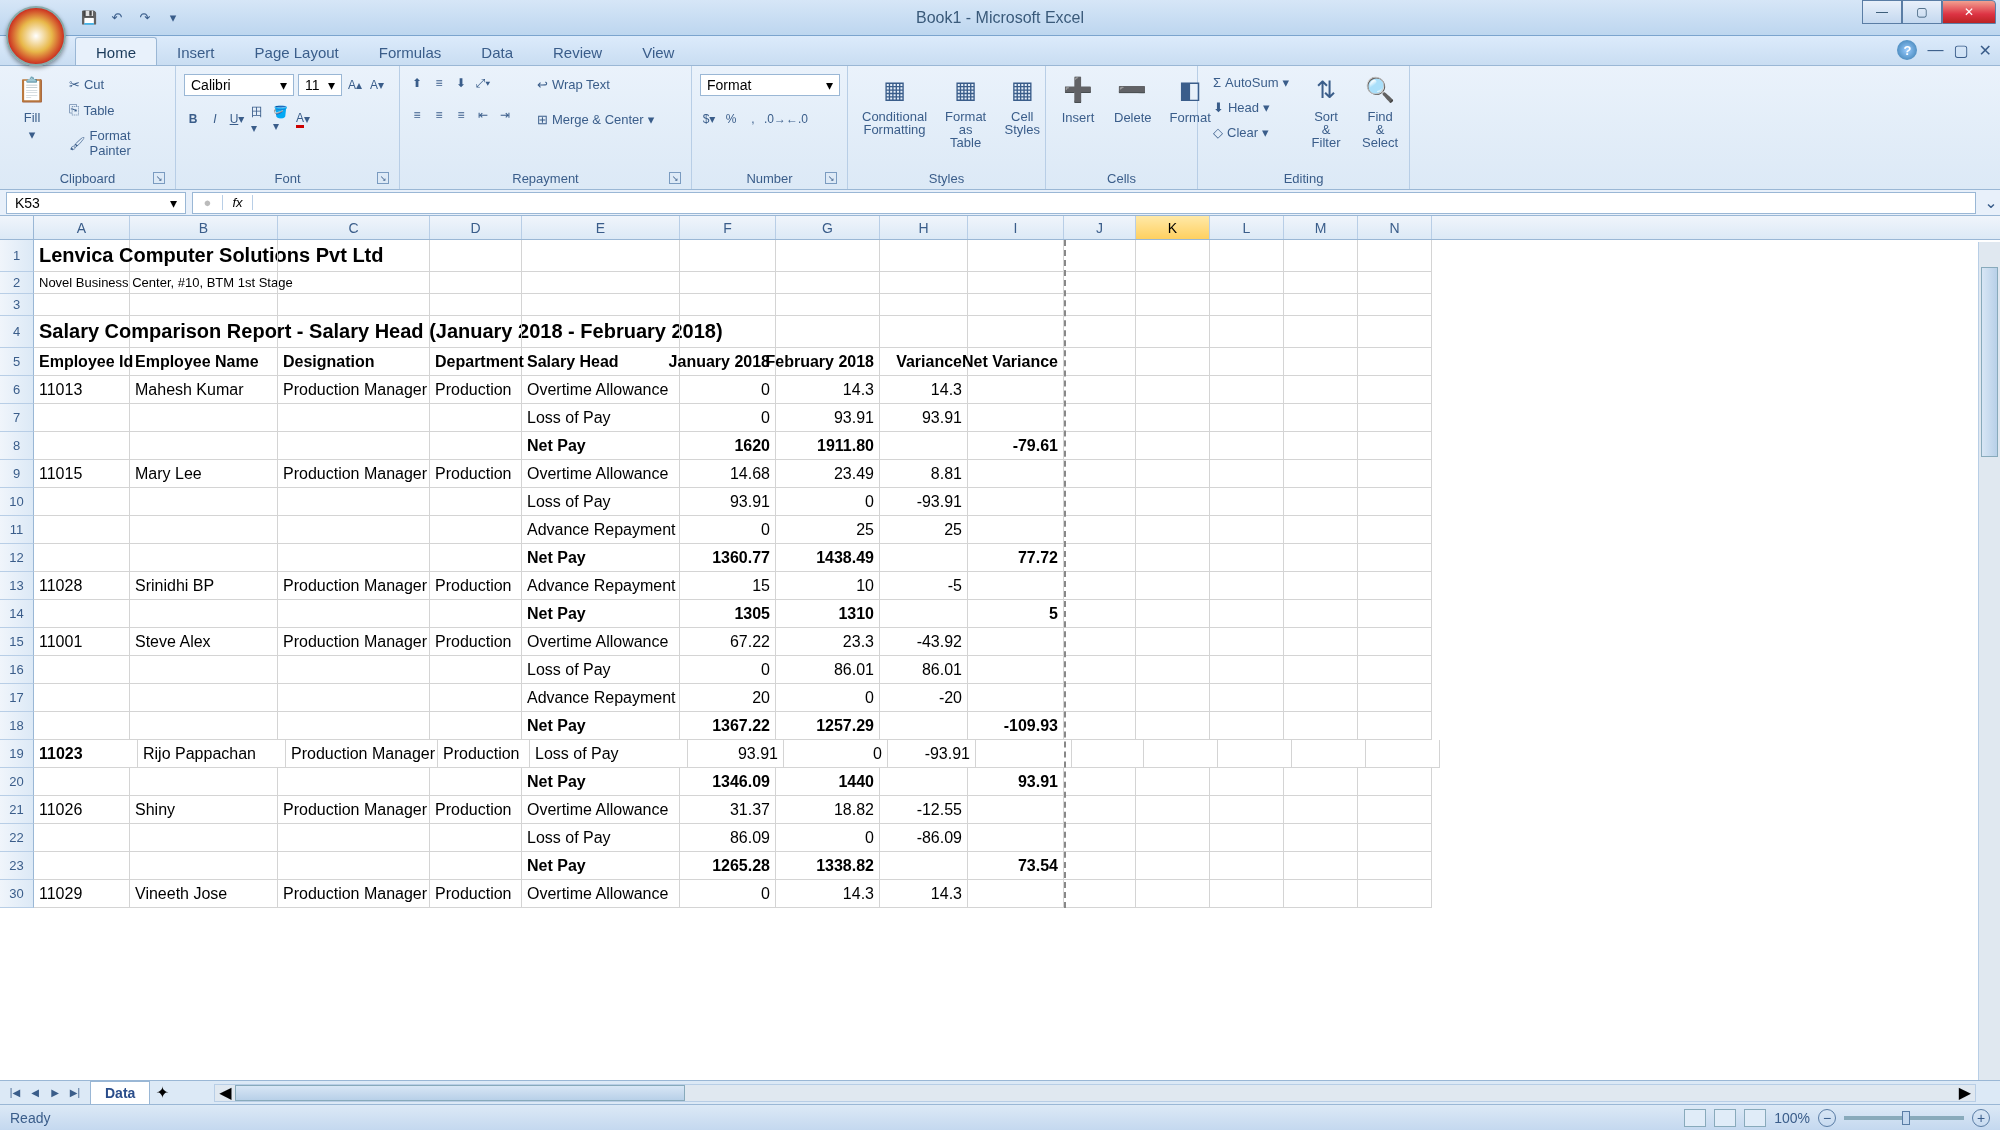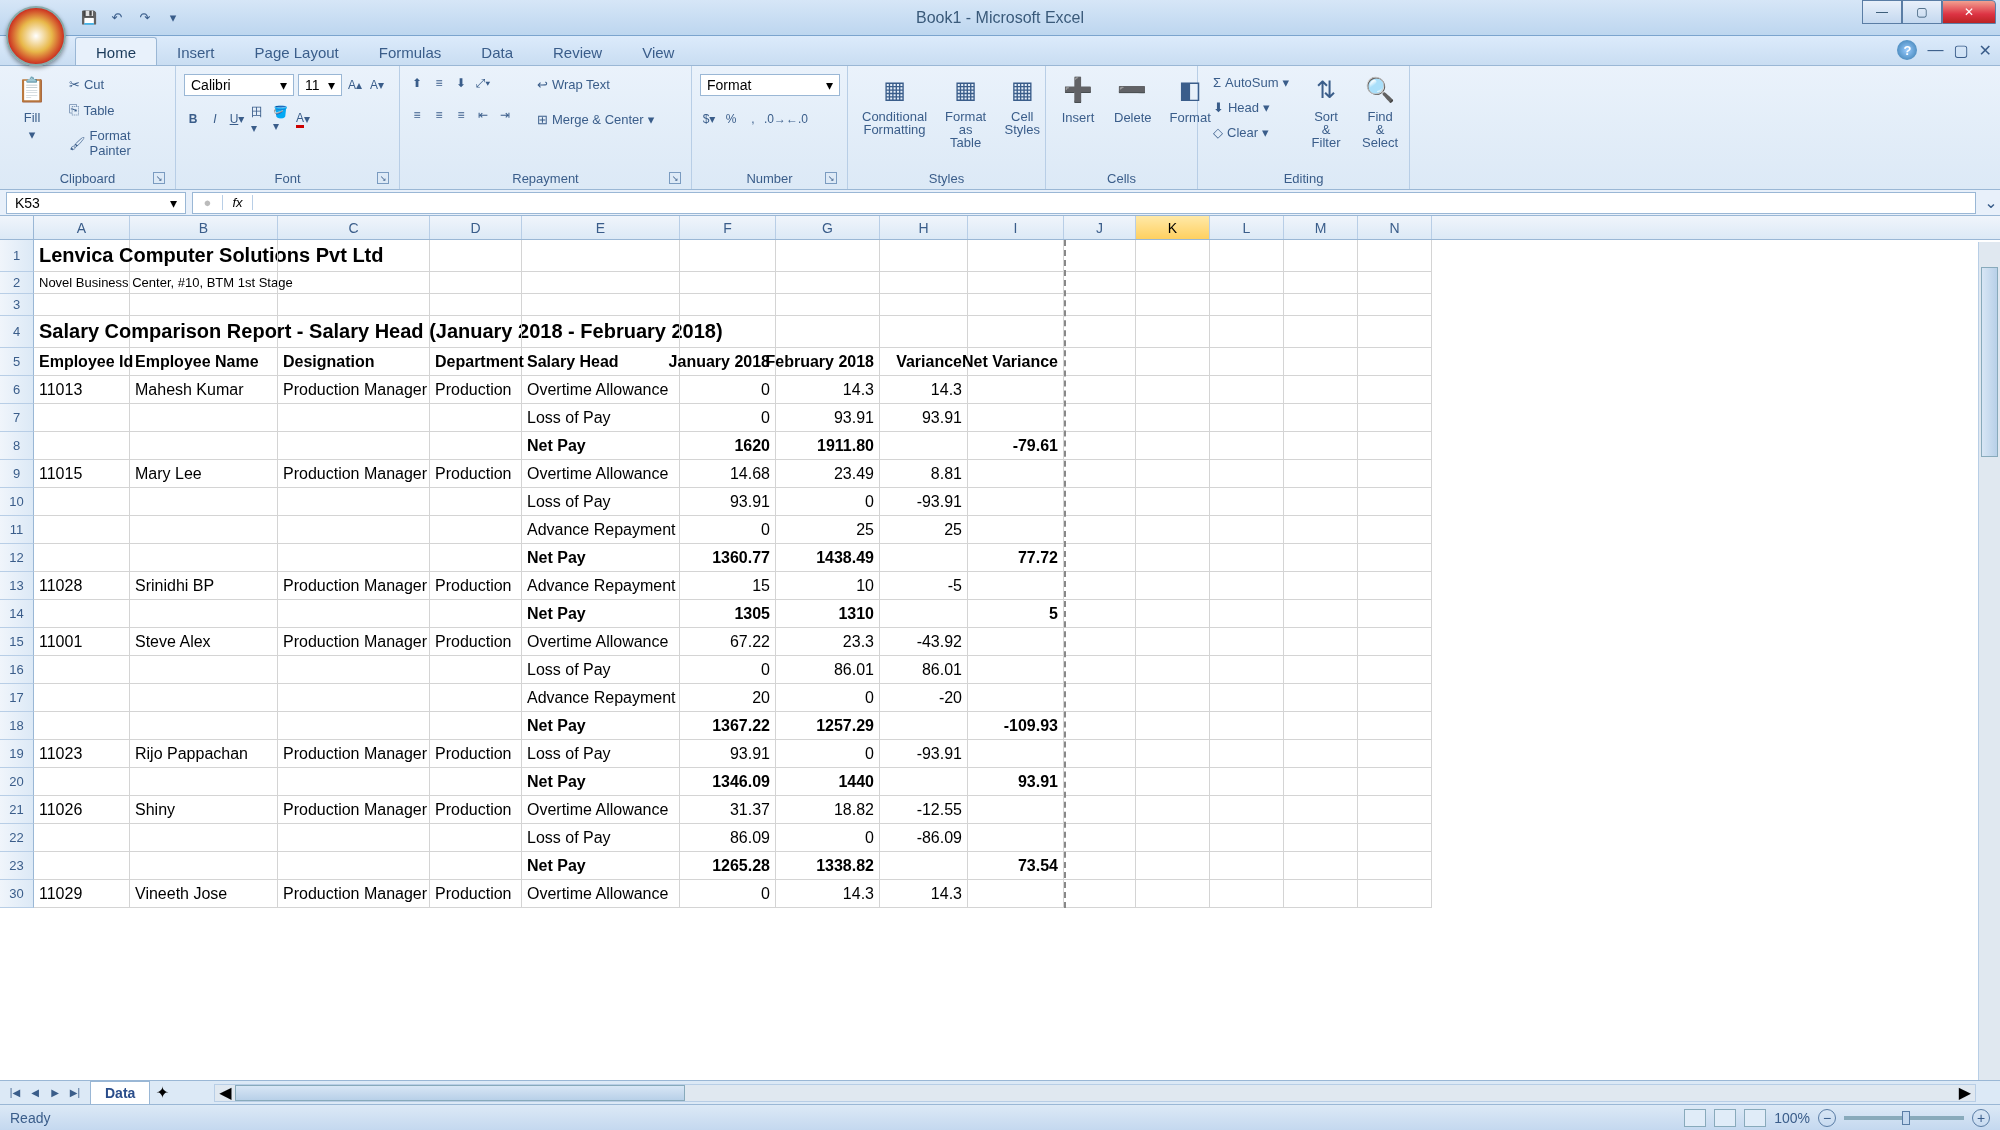--- a/index.html
+++ b/index.html
@@ -621,7 +621,7 @@
           <div class="cell" style="width: 74px;"></div>
         </div>
         <div class="row">
-          <div class="cell" style="width: 96px;">11023</div>
+          <div class="cell" style="width: 104px; font-weight: bold;">11023</div>
           <div class="cell" style="width: 148px;">Rijo Pappachan</div>
           <div class="cell" style="width: 152px;">Production Manager</div>
           <div class="cell" style="width: 92px;">Production</div>

